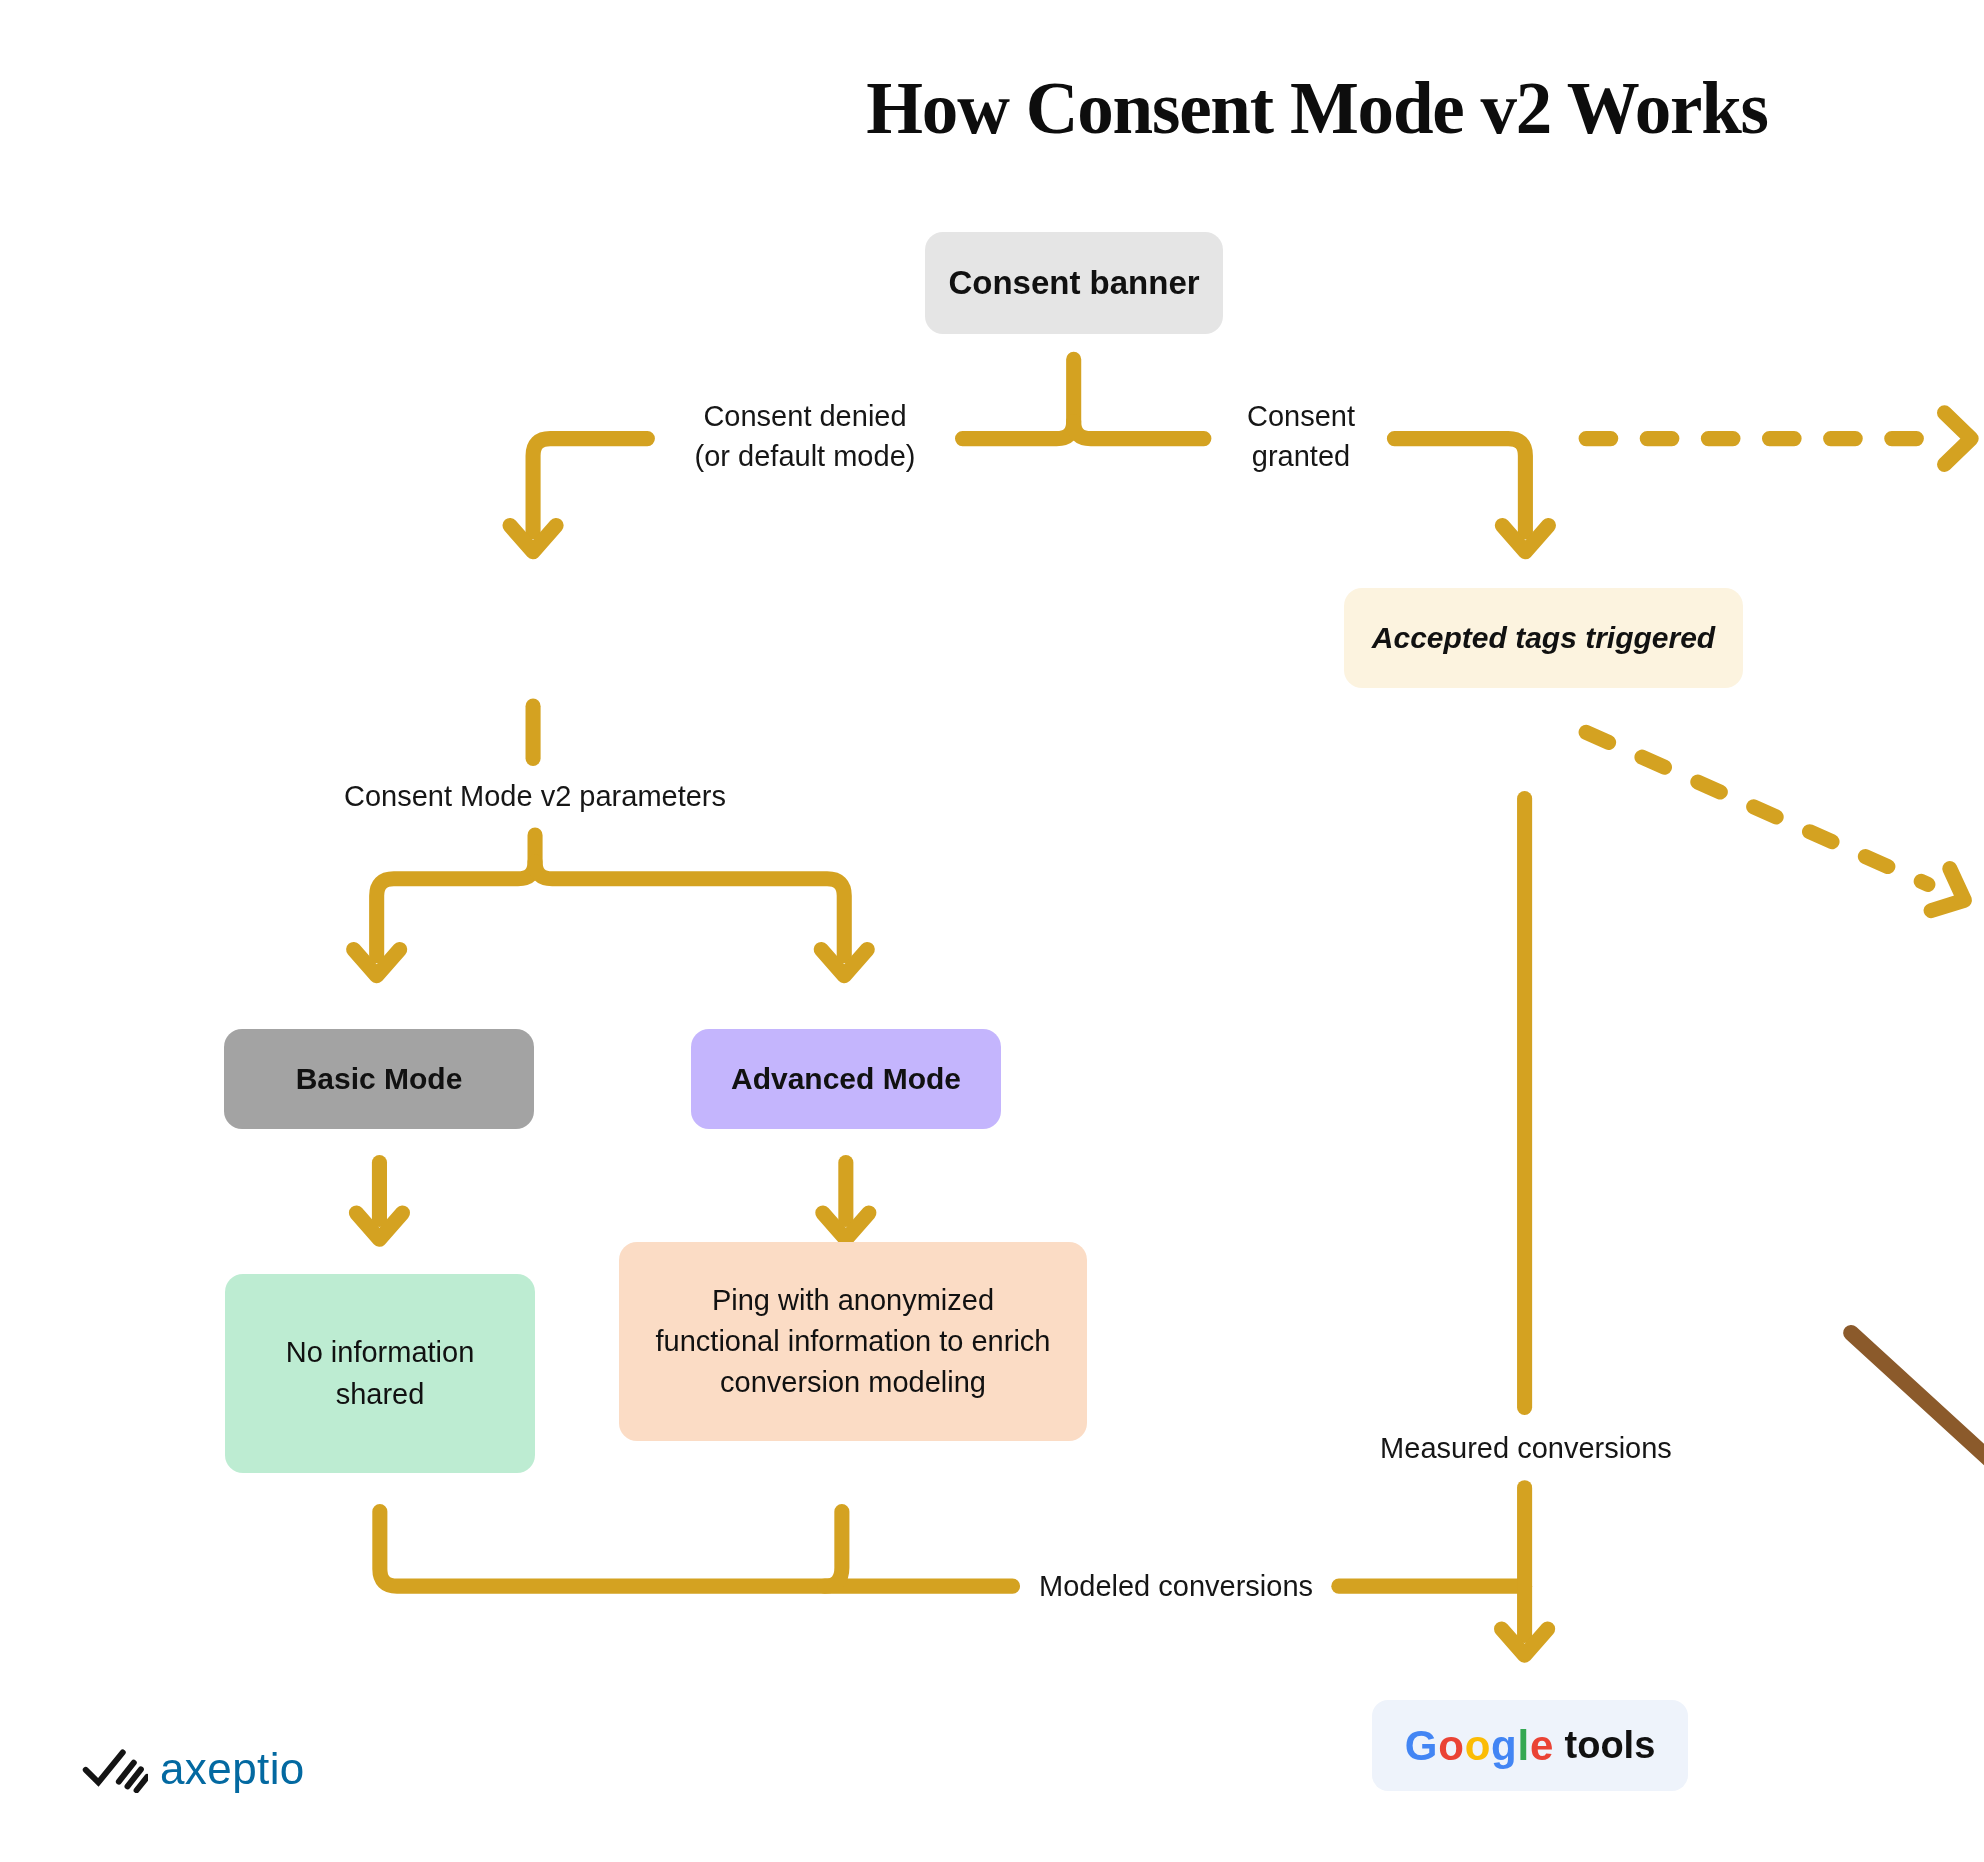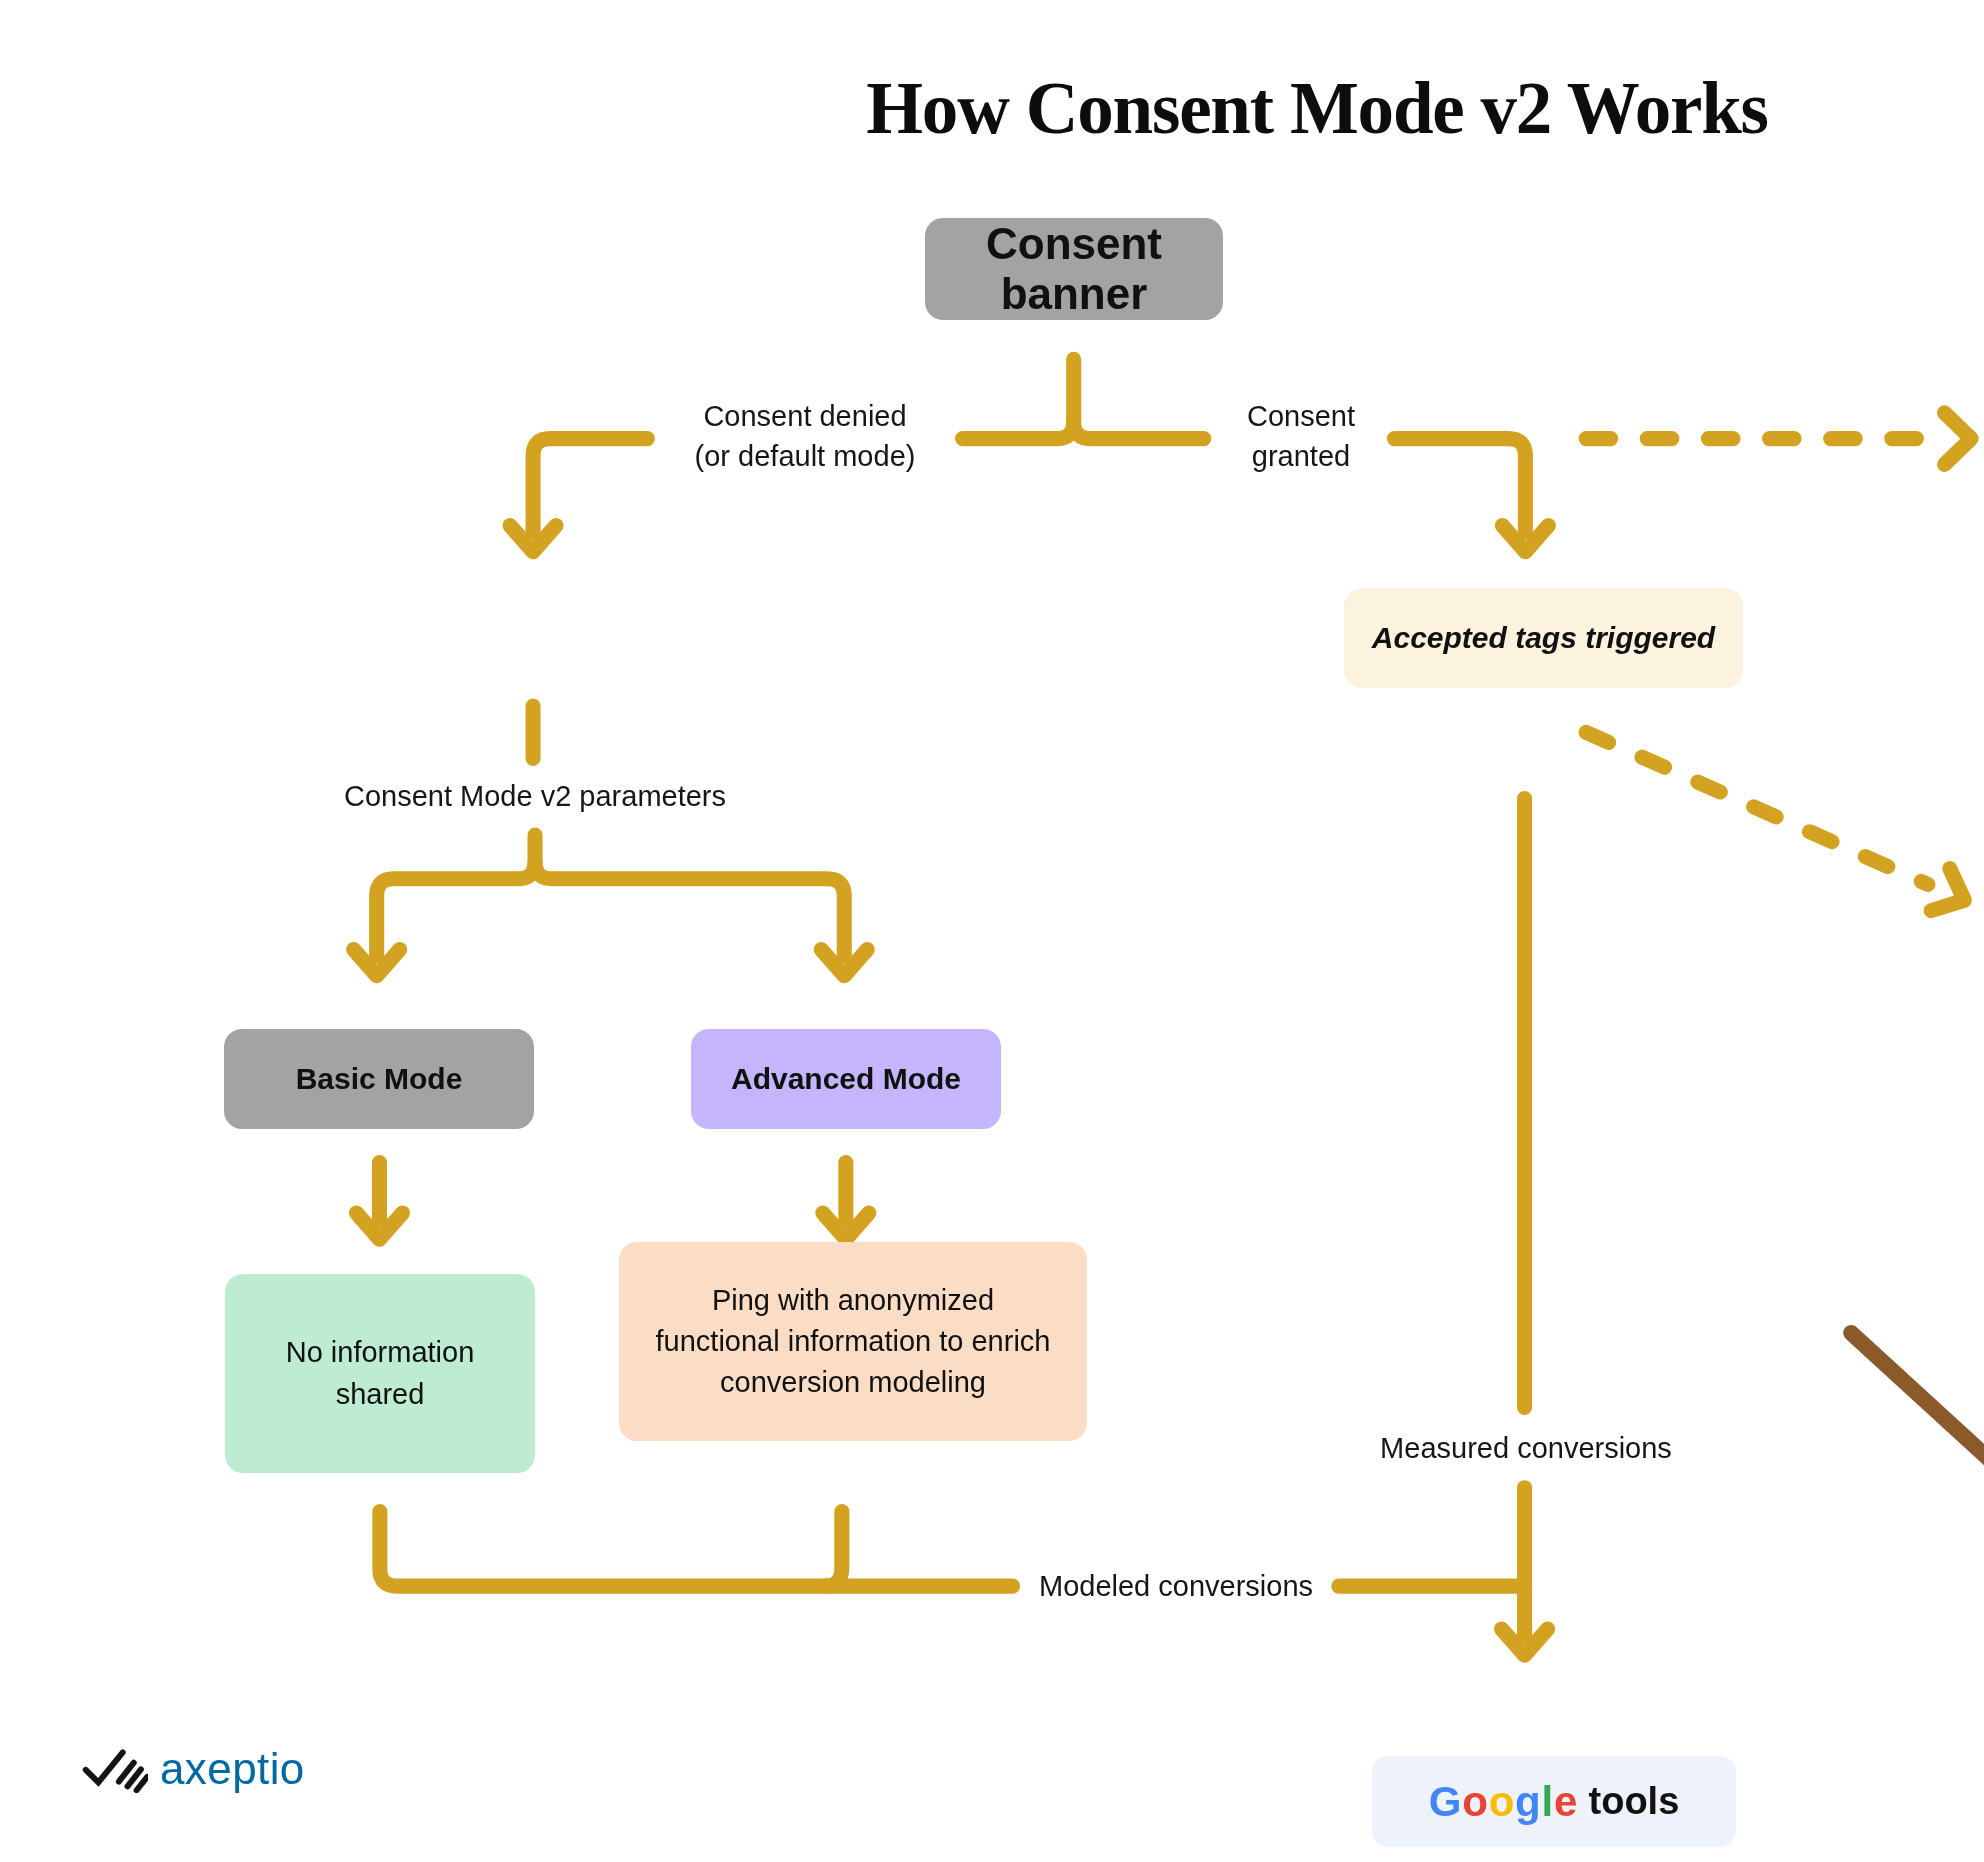--- a/index.html
+++ b/index.html
@@ -77,7 +77,7 @@
 
   <div id="title" class="abs">How Consent Mode v2 Works</div>
 
-  <div class="node" style="left:925px;top:218px;width:298px;height:102px;background:#a3a3a3;font-size:44px;">
+  <div class="node" style="left:925px;top:232px;width:298px;height:102px;background:#e5e5e5;font-size:33px;">
     <span>Consent banner</span>
   </div>
 

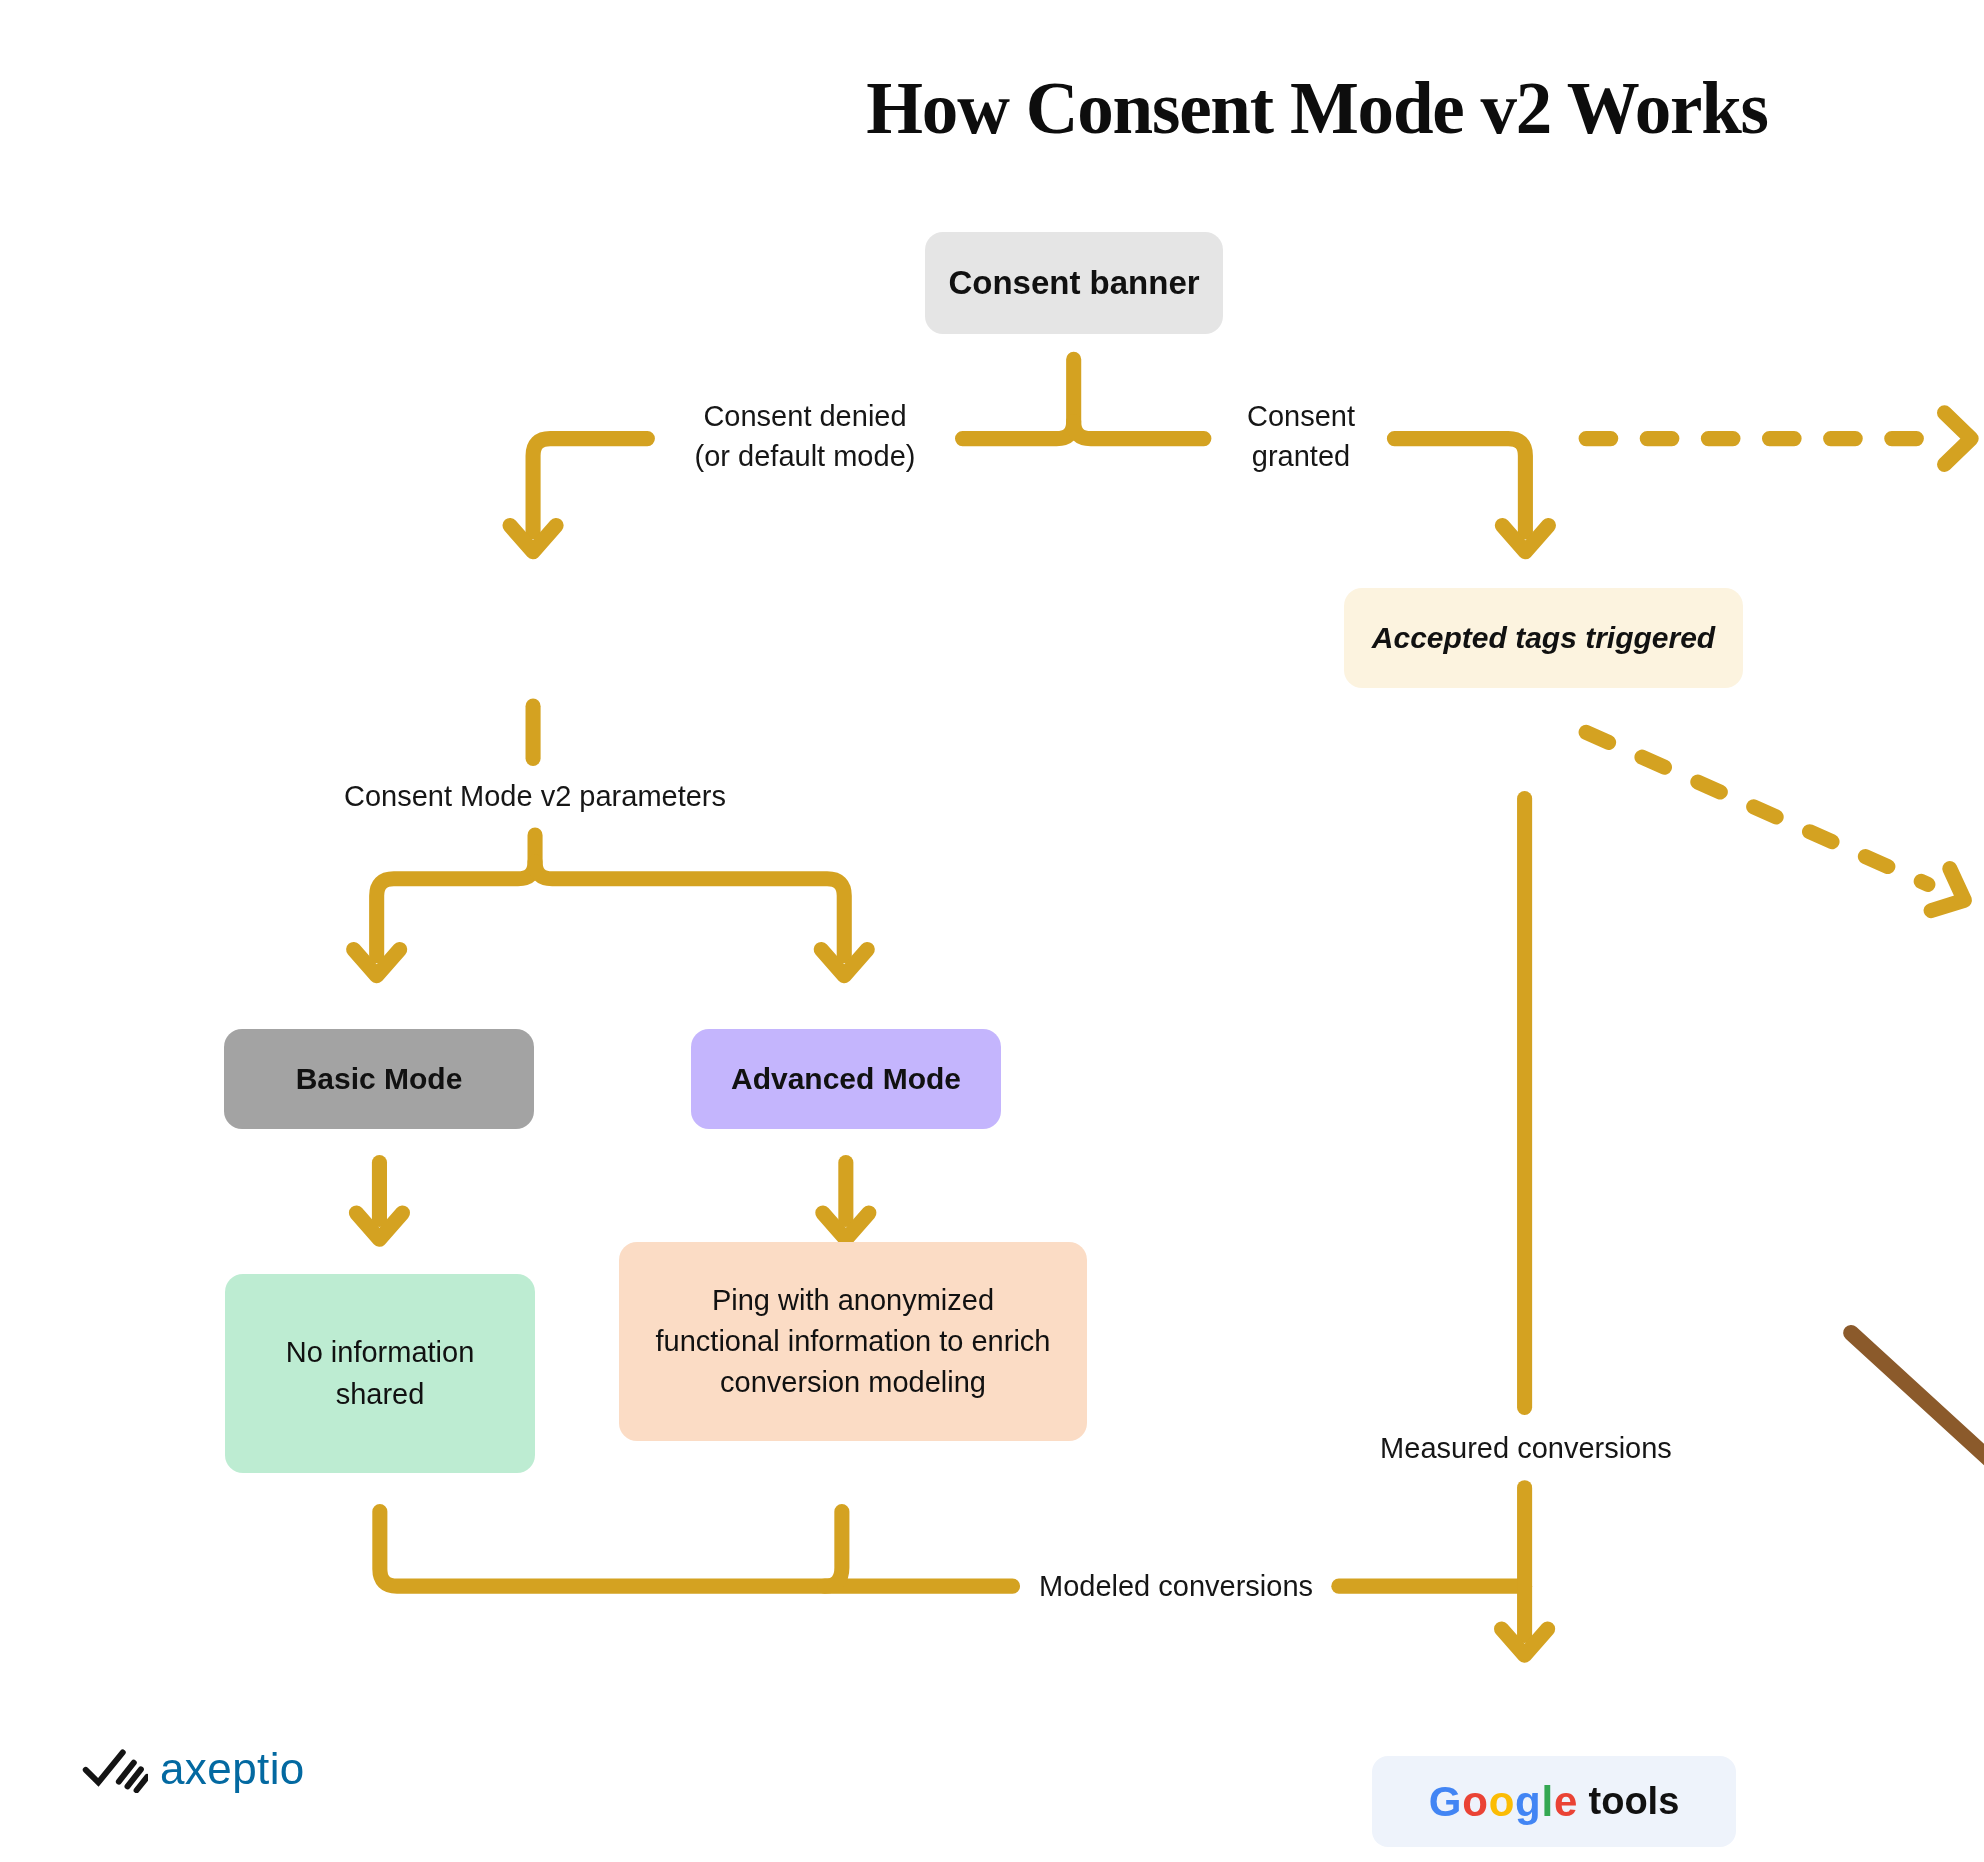--- a/index.html
+++ b/index.html
@@ -151,7 +151,7 @@
     <path d="M472,262 q42,12 34,48 q-8,30 -48,26" stroke="#3b3b3b" stroke-width="8" fill="none" stroke-linecap="round"></path>
   </svg>
 
-  <div id="google-box" style="left:1372px;top:1756px;width:364px;height:91px;">
+  <div id="google-box" style="left:1372px;top:1700px;width:316px;height:91px;">
     <span>
       <span class="g-letter gl0">G</span><span class="g-letter gl1">o</span><span class="g-letter gl2">o</span><span class="g-letter gl3">g</span><span class="g-letter gl4">l</span><span class="g-letter gl5">e</span>
     </span>

